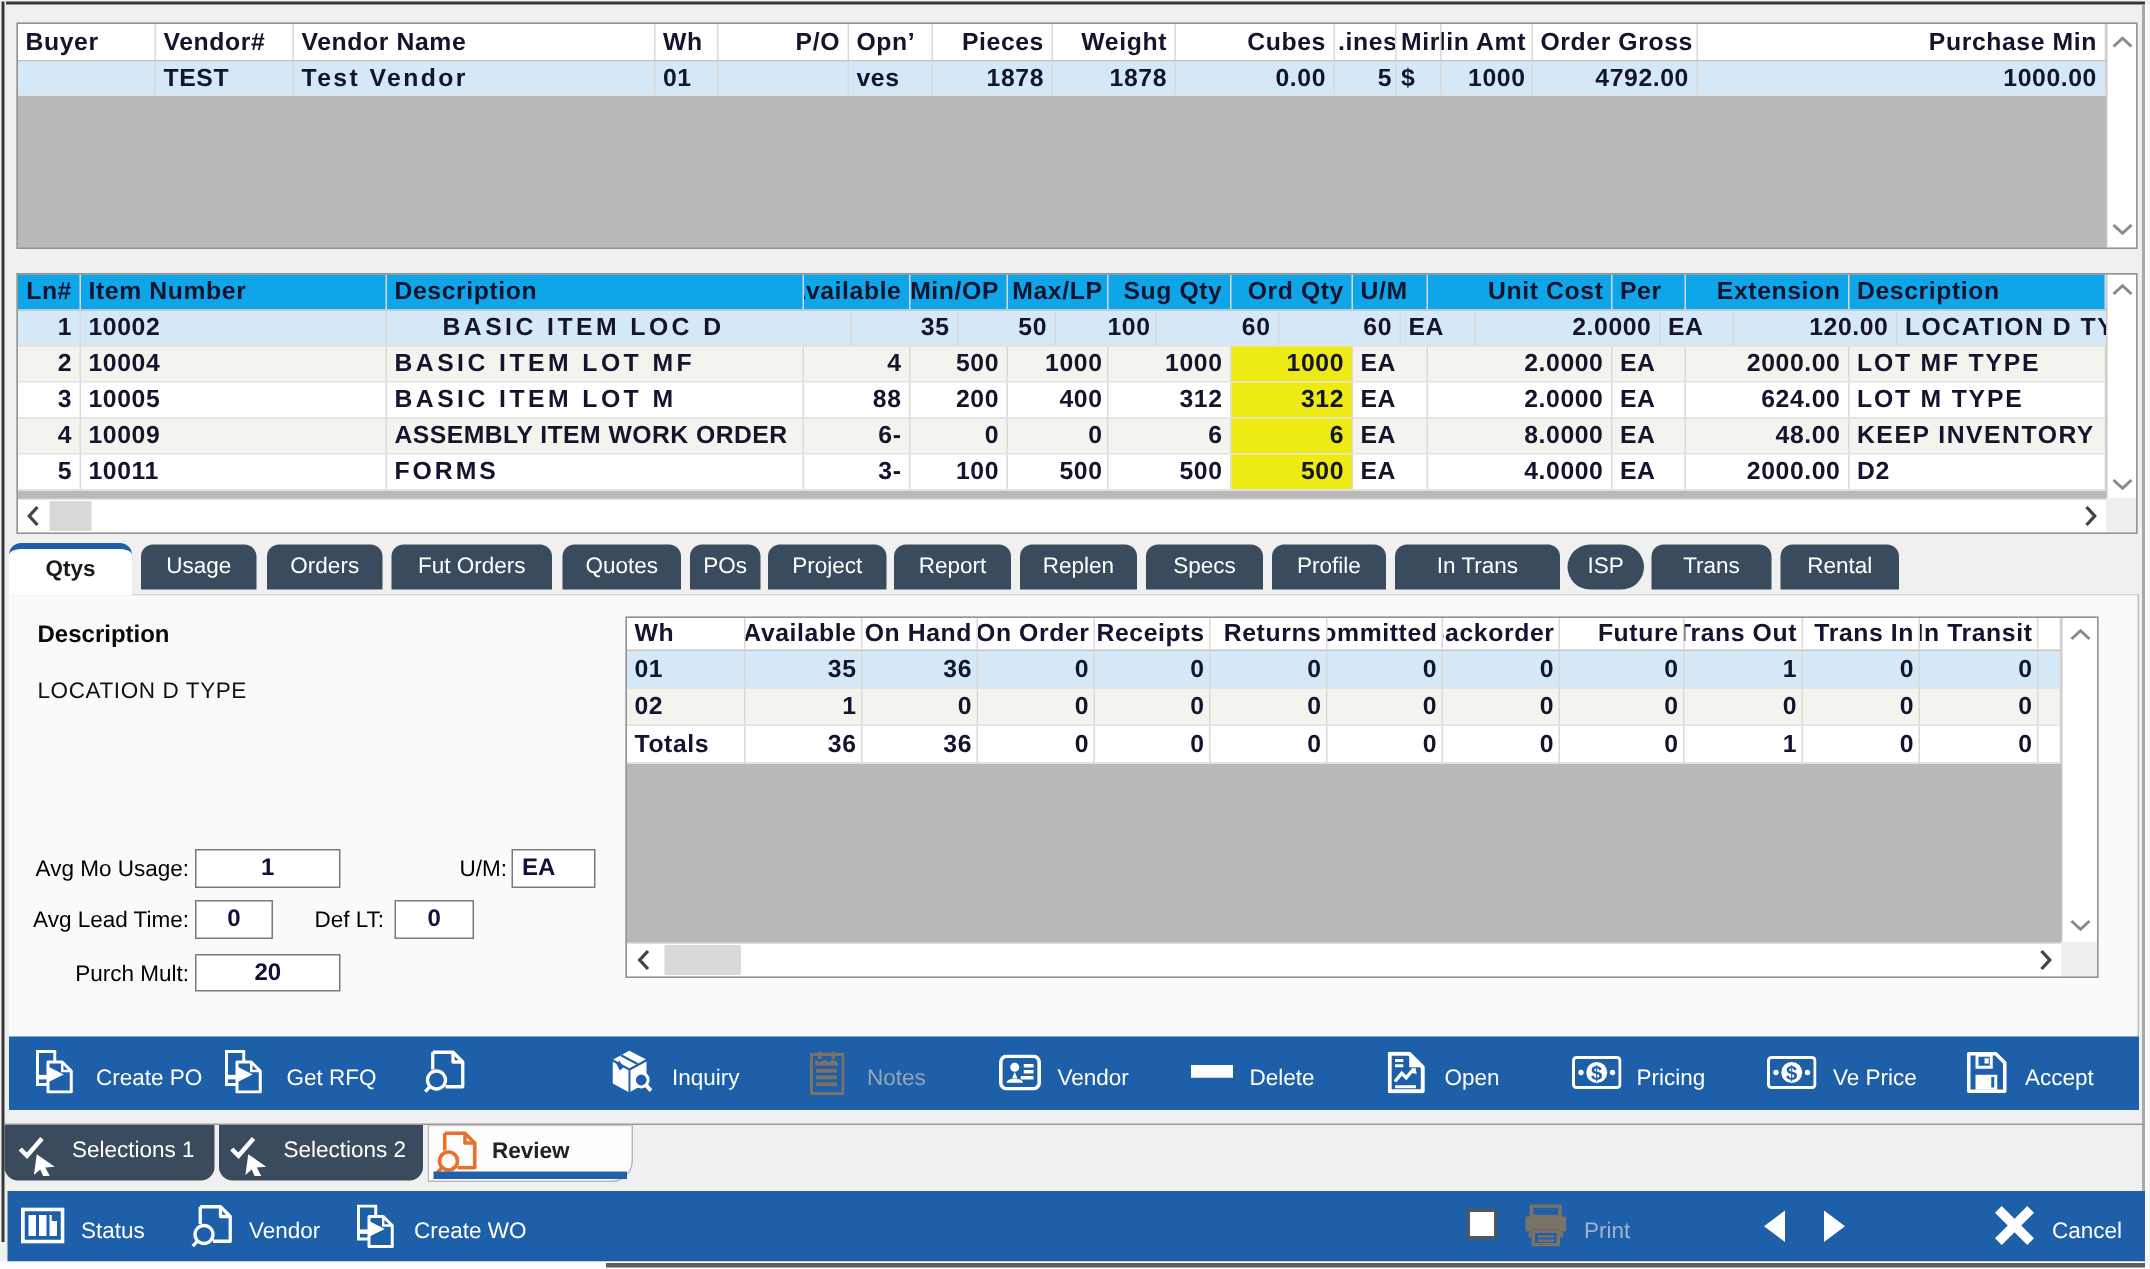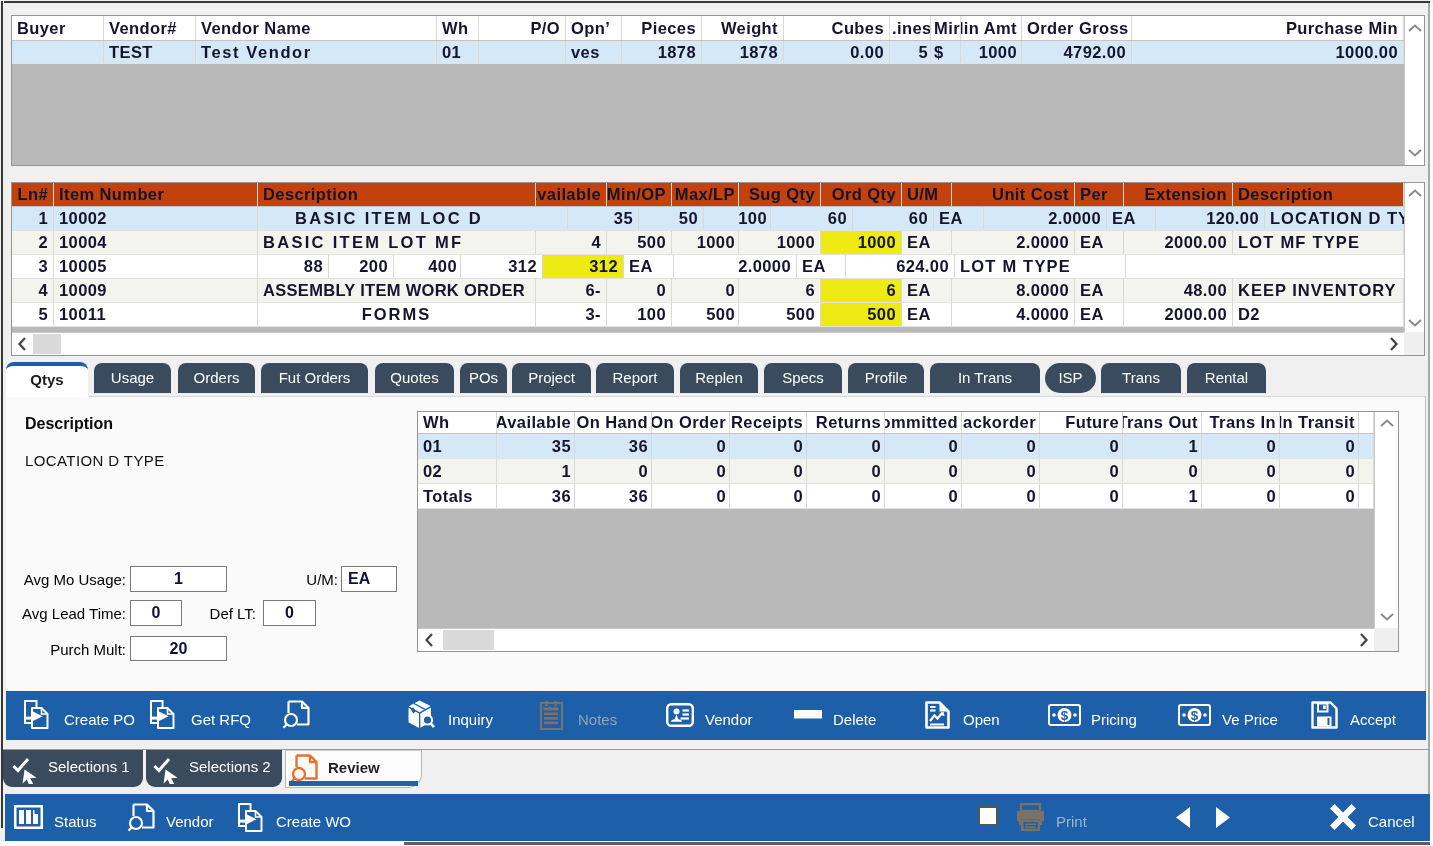--- a/index.html
+++ b/index.html
@@ -77,7 +77,7 @@
 </div>
 </div>
 <div class="twrap" style="left:11px;top:182px;width:1414px;height:174px;">
-<div class="r hr" style="height:24px;background:#c2410c;">
+<div class="r hr" style="height:24px;background:#0ea5e9;">
       <div class="c" style="width:42px;text-align:right;">Ln#</div>
       <div class="c" style="width:204px;text-align:left;">Item Number</div>
       <div class="c" style="width:278px;text-align:left;">Description</div>

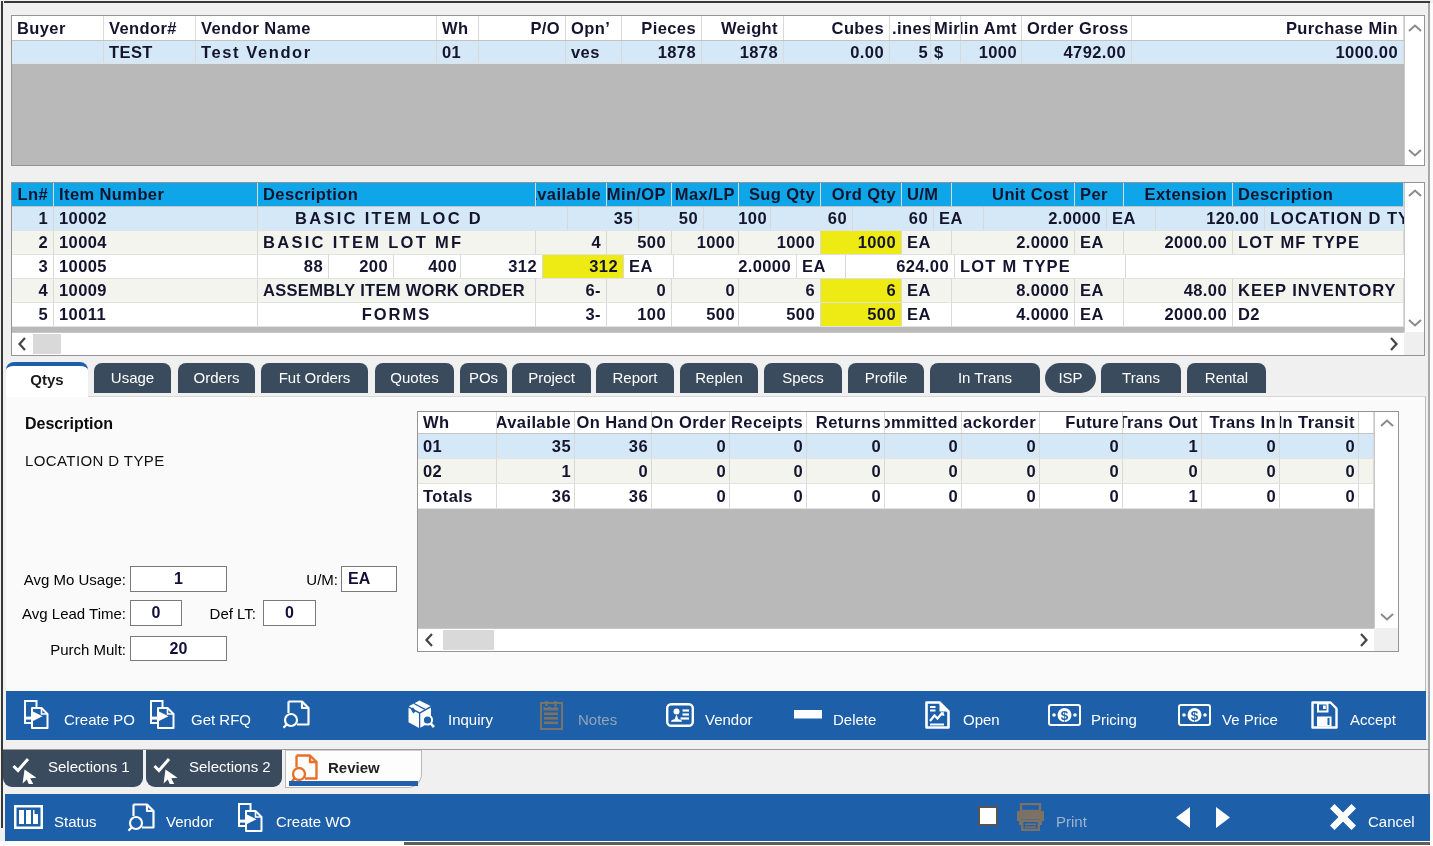--- a/index.html
+++ b/index.html
@@ -125,6 +125,7 @@
 <div class="r" style="height:24px;background:#fff;">
       <div class="c" style="width:42px;text-align:right;">3</div>
       <div class="c" style="width:204px;text-align:left;">10005</div>
+      <div class="c" style="width:278px;text-align:left;letter-spacing:2.3px;">BASIC ITEM LOT M</div>
       <div class="c" style="width:71px;text-align:right;">88</div>
       <div class="c" style="width:65px;text-align:right;">200</div>
       <div class="c" style="width:67px;text-align:right;padding:0 3px;">400</div>

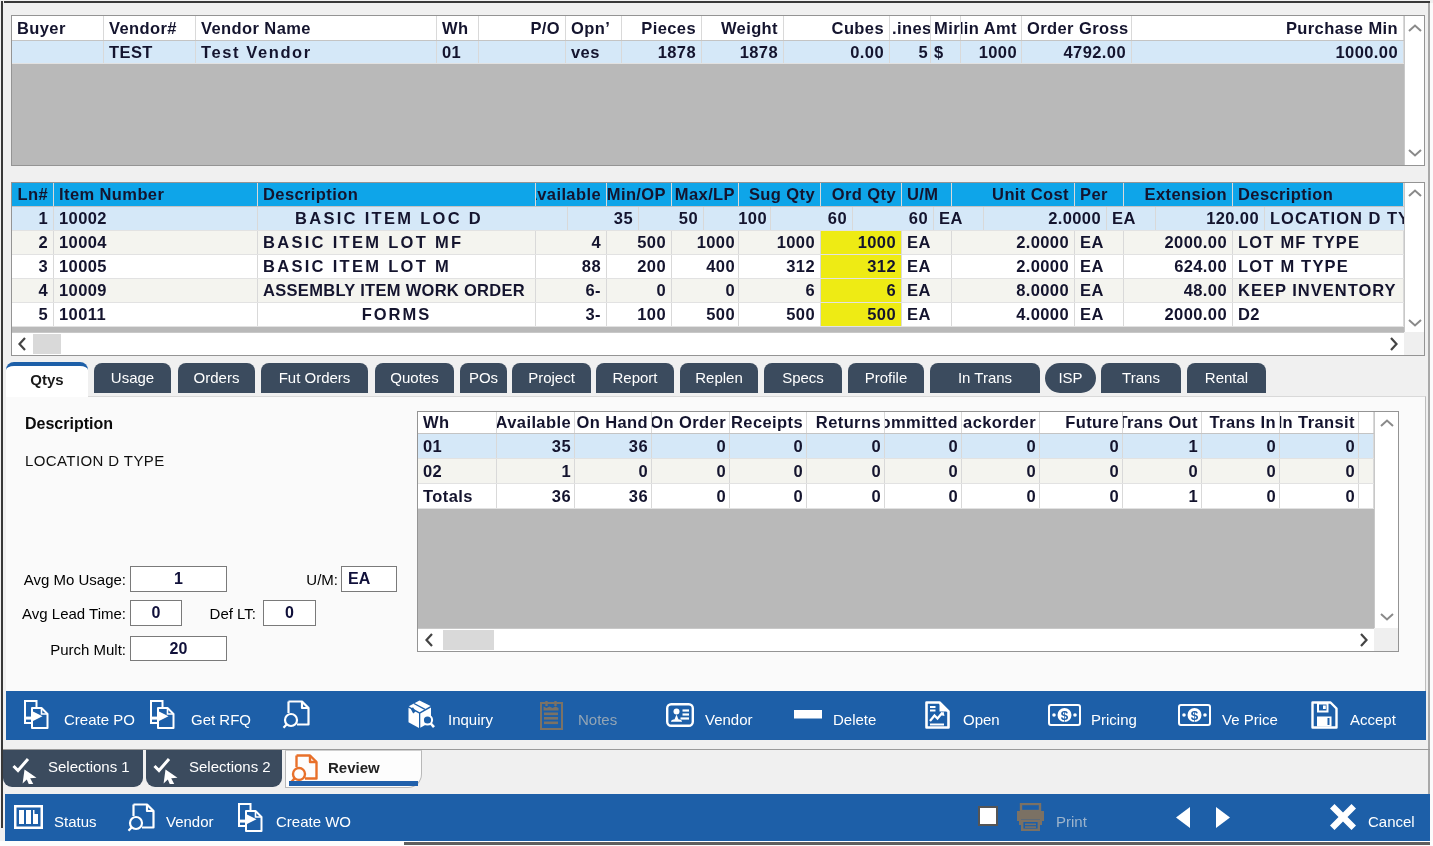--- a/index.html
+++ b/index.html
@@ -155,7 +155,7 @@
 <div class="r" style="height:24px;background:#fff;">
       <div class="c" style="width:42px;text-align:right;">5</div>
       <div class="c" style="width:204px;text-align:left;">10011</div>
-      <div class="c" style="width:278px;text-align:center;letter-spacing:2.0px;">FORMS</div>
+      <div class="c" style="width:278px;text-align:left;letter-spacing:2.0px;">FORMS</div>
       <div class="c" style="width:71px;text-align:right;">3-</div>
       <div class="c" style="width:65px;text-align:right;">100</div>
       <div class="c" style="width:67px;text-align:right;padding:0 3px;">500</div>

